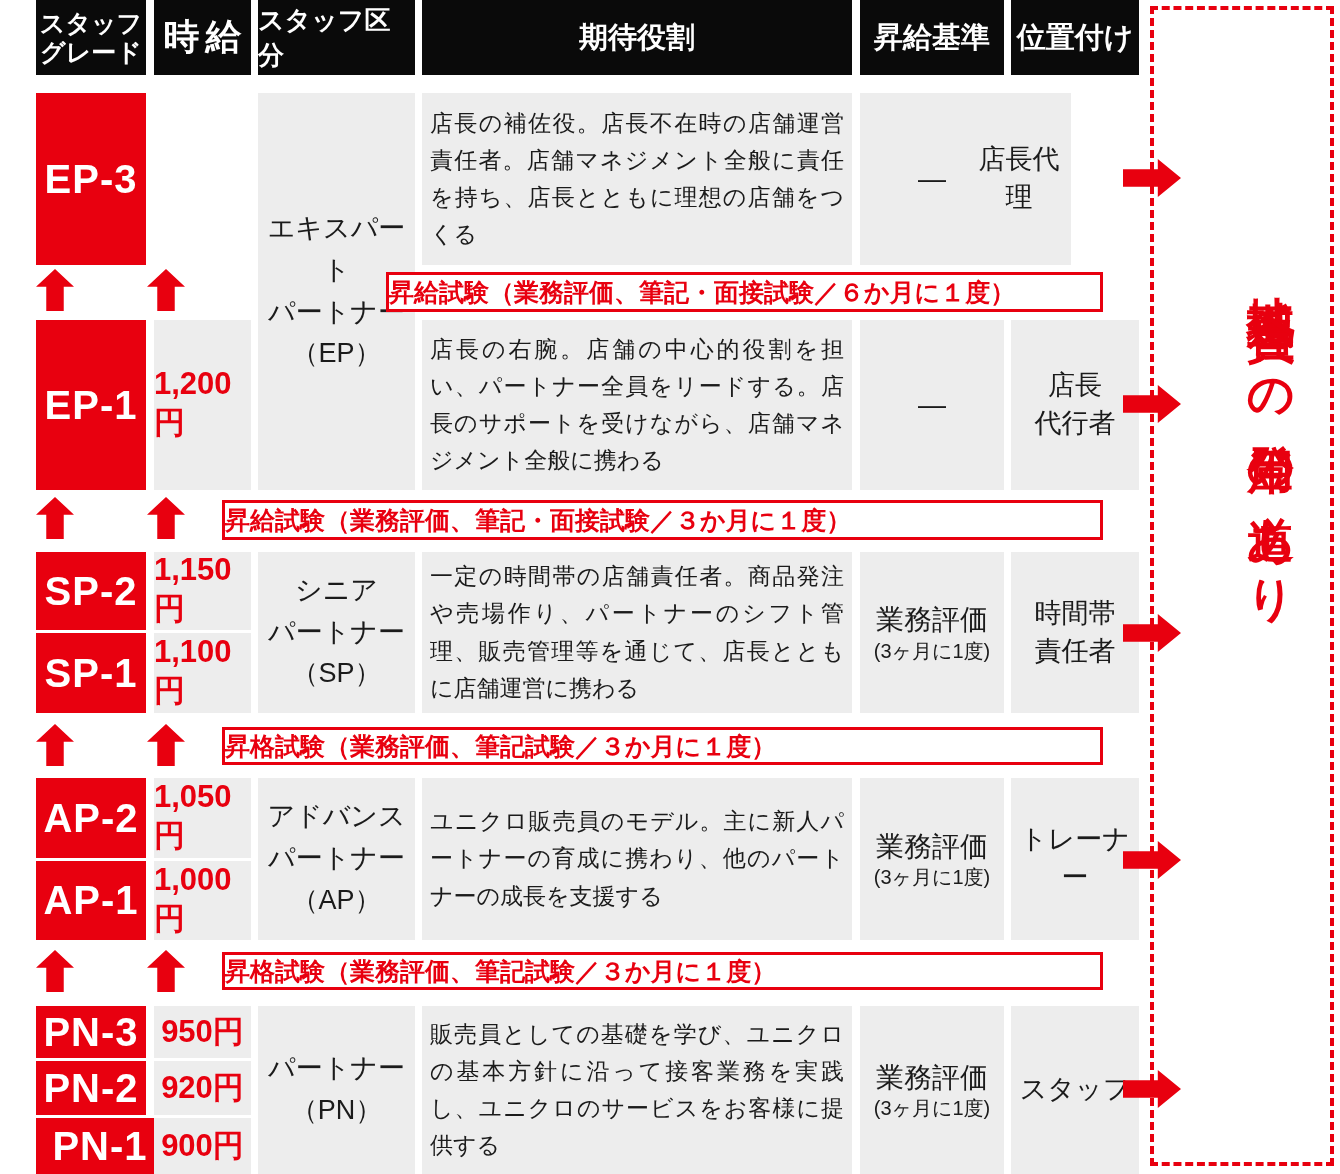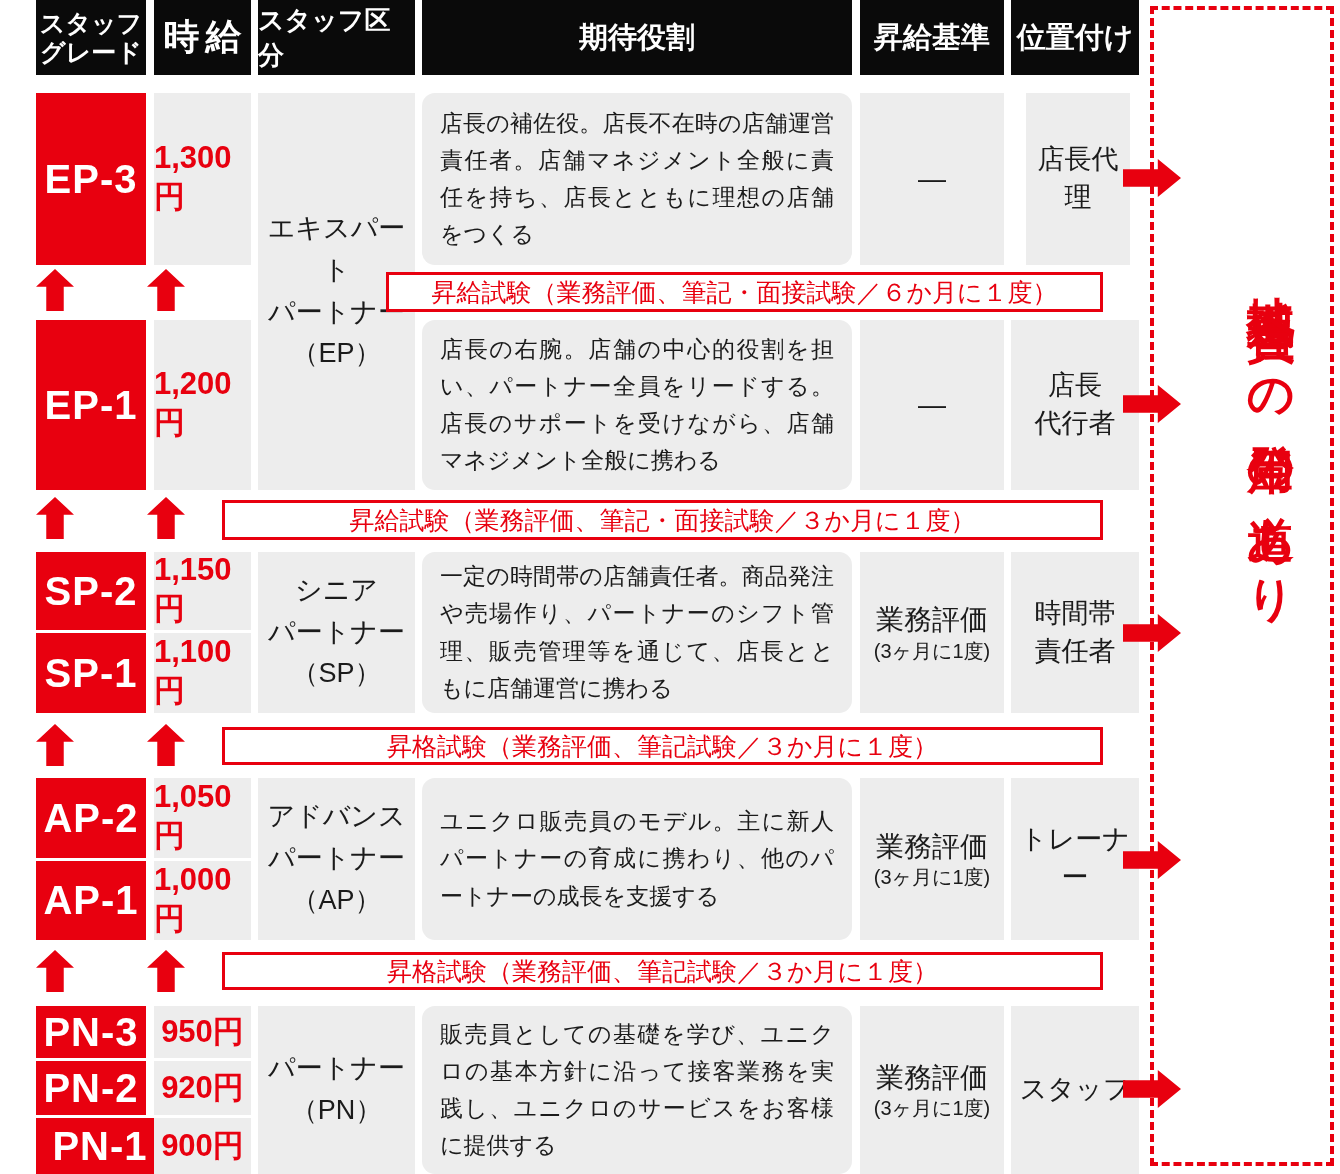--- a/index.html
+++ b/index.html
@@ -12,7 +12,7 @@
   .gray{background:#ededed;}
   .wage{color:#e8000f;font-weight:bold;font-size:31px;}
   .cat{color:#1b1b1b;font-size:27px;line-height:1.55;}
-  .desc{color:#1b1b1b;font-size:23px;line-height:1.62;padding:0 18px;text-align:justify;border-radius:13px;}
+  .desc{color:#1b1b1b;font-size:23px;line-height:1.62;padding:0 8px;text-align:justify;}
   .raise{flex-direction:column;color:#1b1b1b;}
   .raise .main{font-size:28px;line-height:1.3;}
   .raise .sub{font-size:20px;line-height:1.2;}

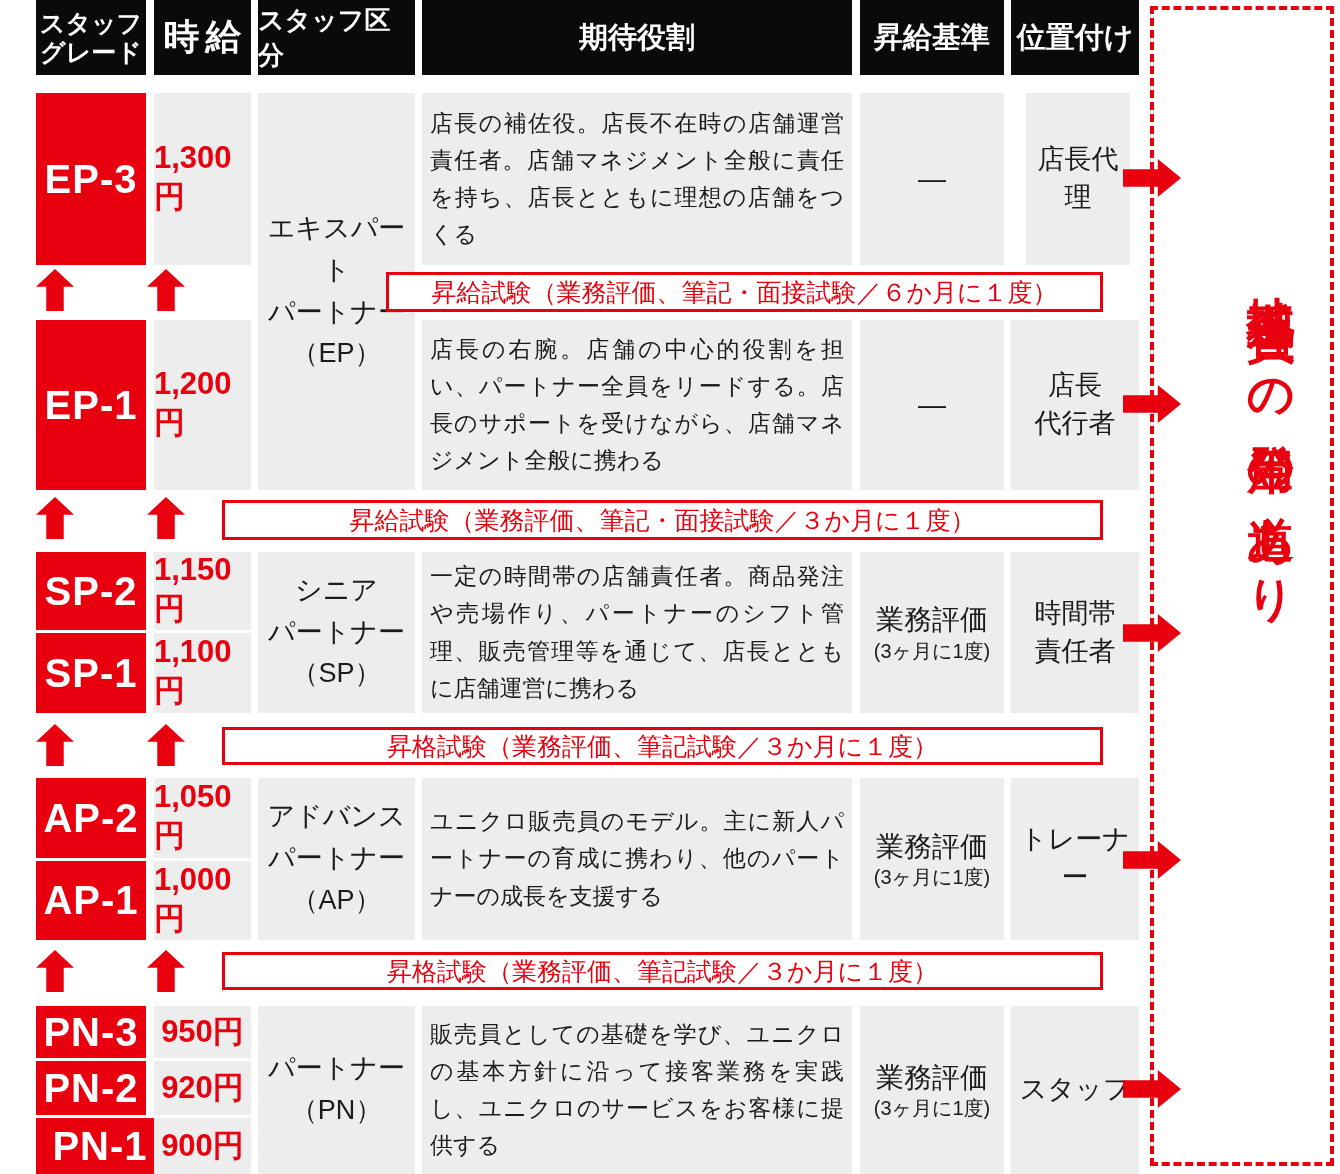--- a/index.html
+++ b/index.html
@@ -83,9 +83,6 @@
       <span>PN-1</span>
     </div>
 
-  <div class="cell gray wage" style="left:118px;top:93px;width:97px;height:172px;">
-      <span>1,300円</span>
-    </div>
   <div class="cell gray wage" style="left:118px;top:320px;width:97px;height:170px;">
       <span>1,200円</span>
     </div>

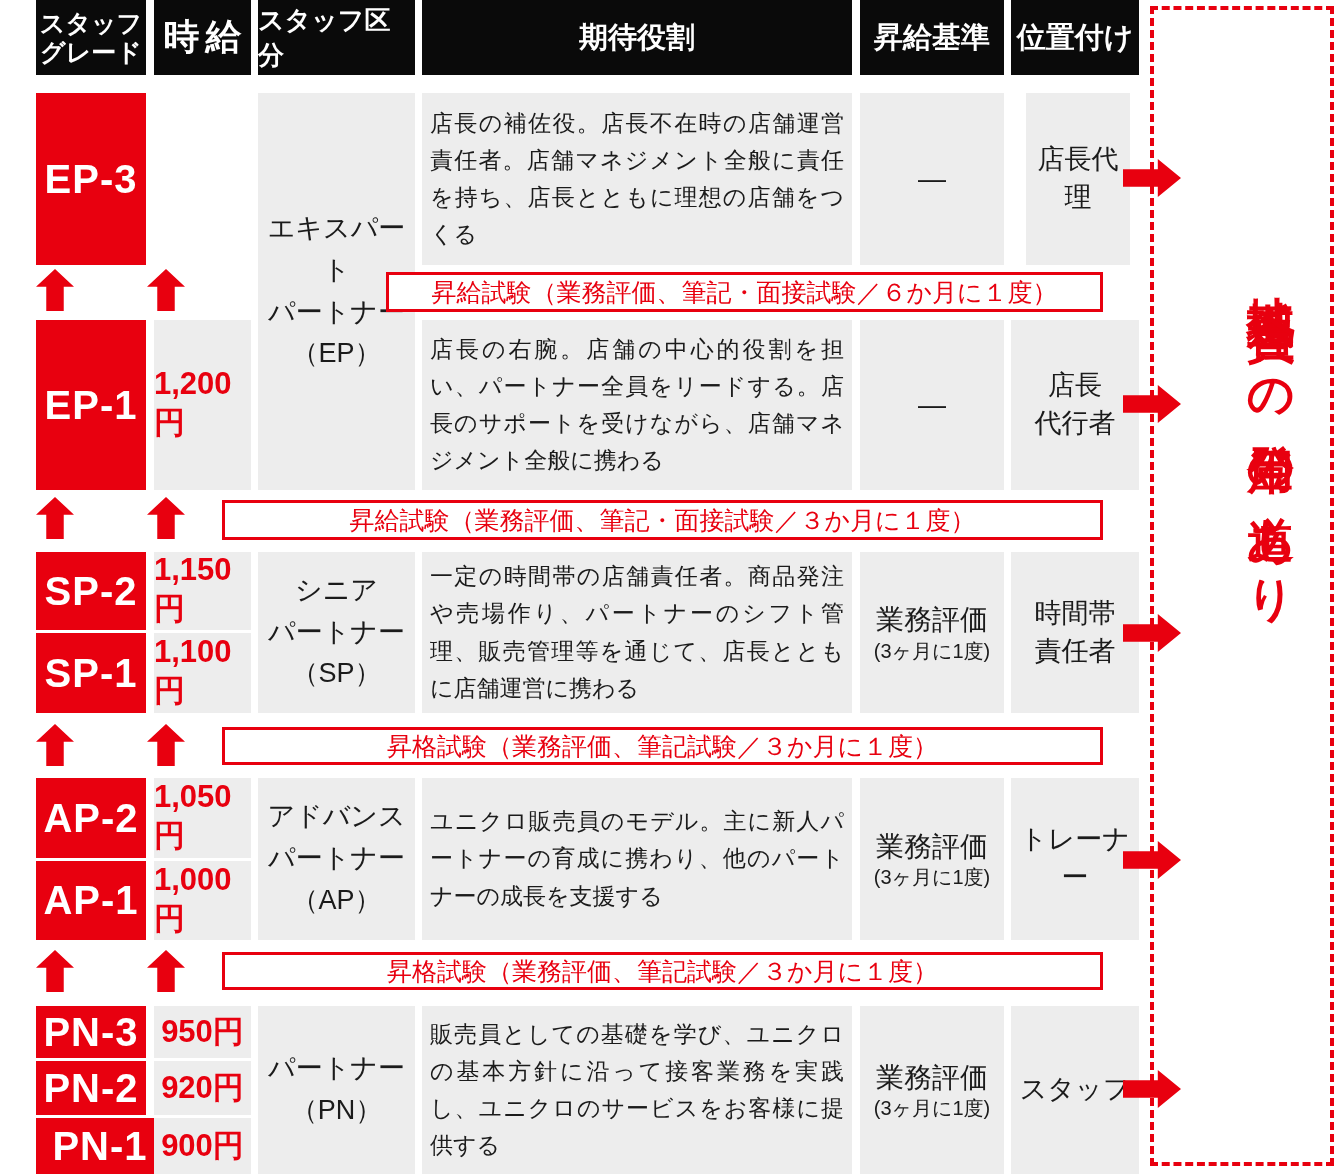--- a/index.html
+++ b/index.html
@@ -172,7 +172,7 @@
       <span class="sub">(3ヶ月に1度)</span>
     </div>
 
-  <div class="cell gray pos" style="left:990px;top:93px;width:104px;height:172px;">
+  <div class="cell gray pos" style="left:931px;top:93px;width:104px;height:172px;">
       <span class="pre">店長代理</span>
     </div>
   <div class="cell gray pos" style="left:975px;top:320px;width:128px;height:170px;">

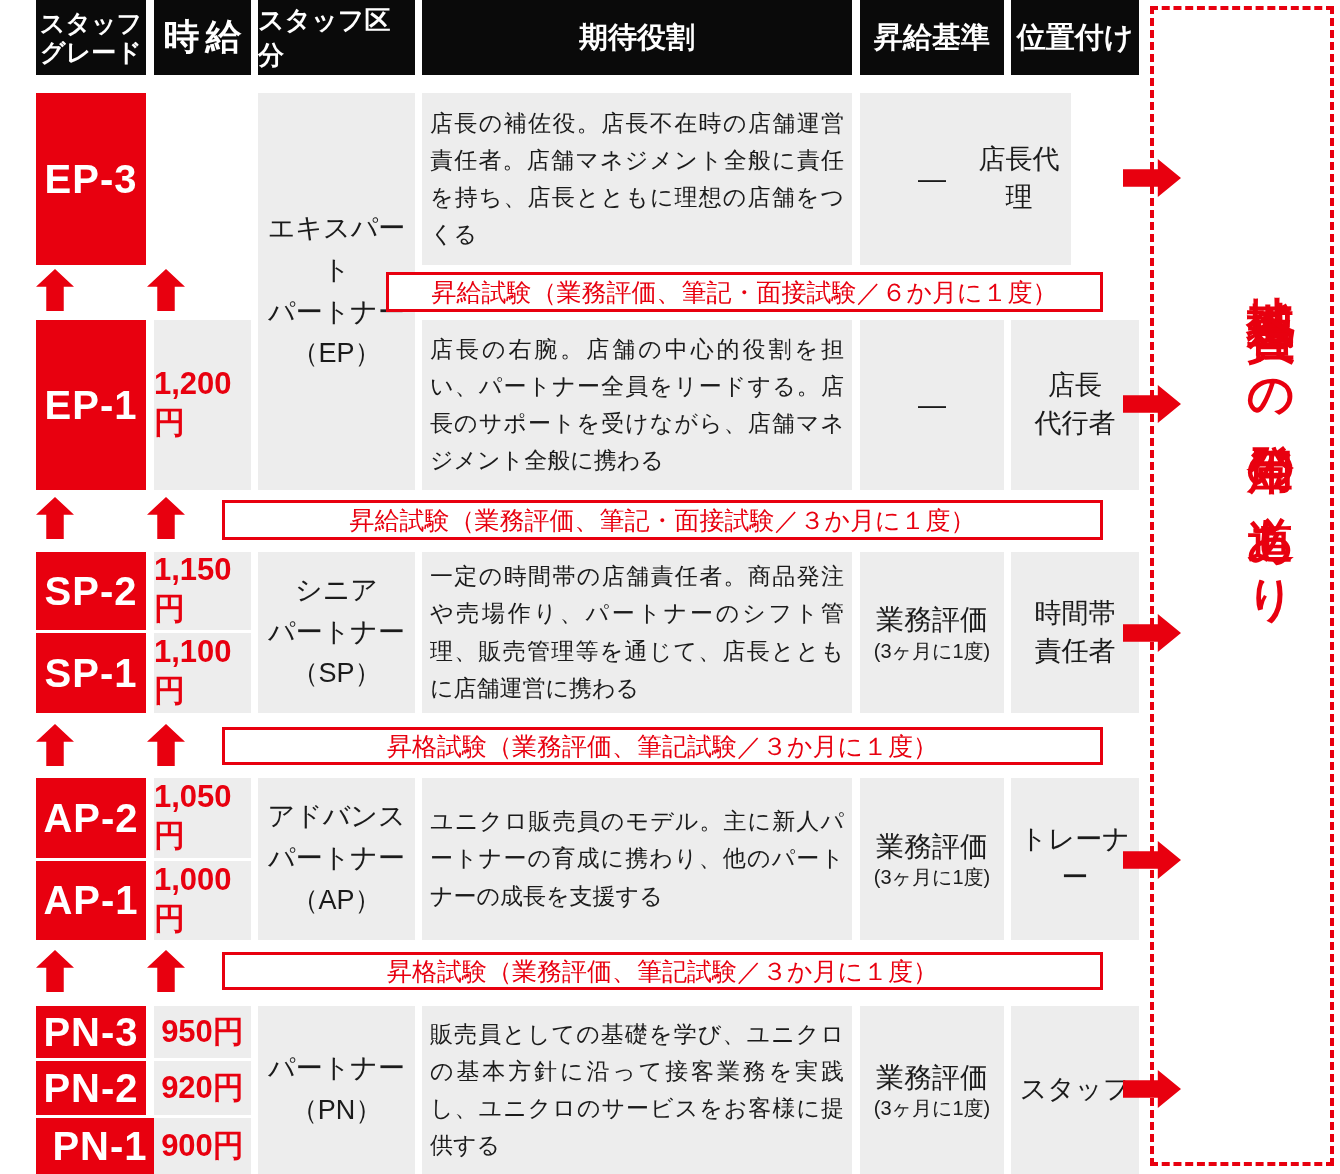--- a/index.html
+++ b/index.html
@@ -18,7 +18,7 @@
   .raise .sub{font-size:20px;line-height:1.2;}
   .pos{color:#1b1b1b;font-size:27px;line-height:1.4;}
   .banner{position:absolute;box-sizing:border-box;background:#ffffff;border:3px solid #e8000f;
-          color:#e8000f;font-weight:normal;font-size:25px;display:flex;align-items:center;justify-content:center;}
+          color:#e8000f;font-weight:bold;font-size:25px;display:flex;align-items:center;}
   .up-arrow{position:absolute;width:38px;height:42px;background:#e8000f;
             clip-path:polygon(50% 0,100% 42%,73% 42%,73% 100%,27% 100%,27% 42%,0 42%);}
   .right-arrow{position:absolute;width:58px;height:38px;background:#e8000f;

